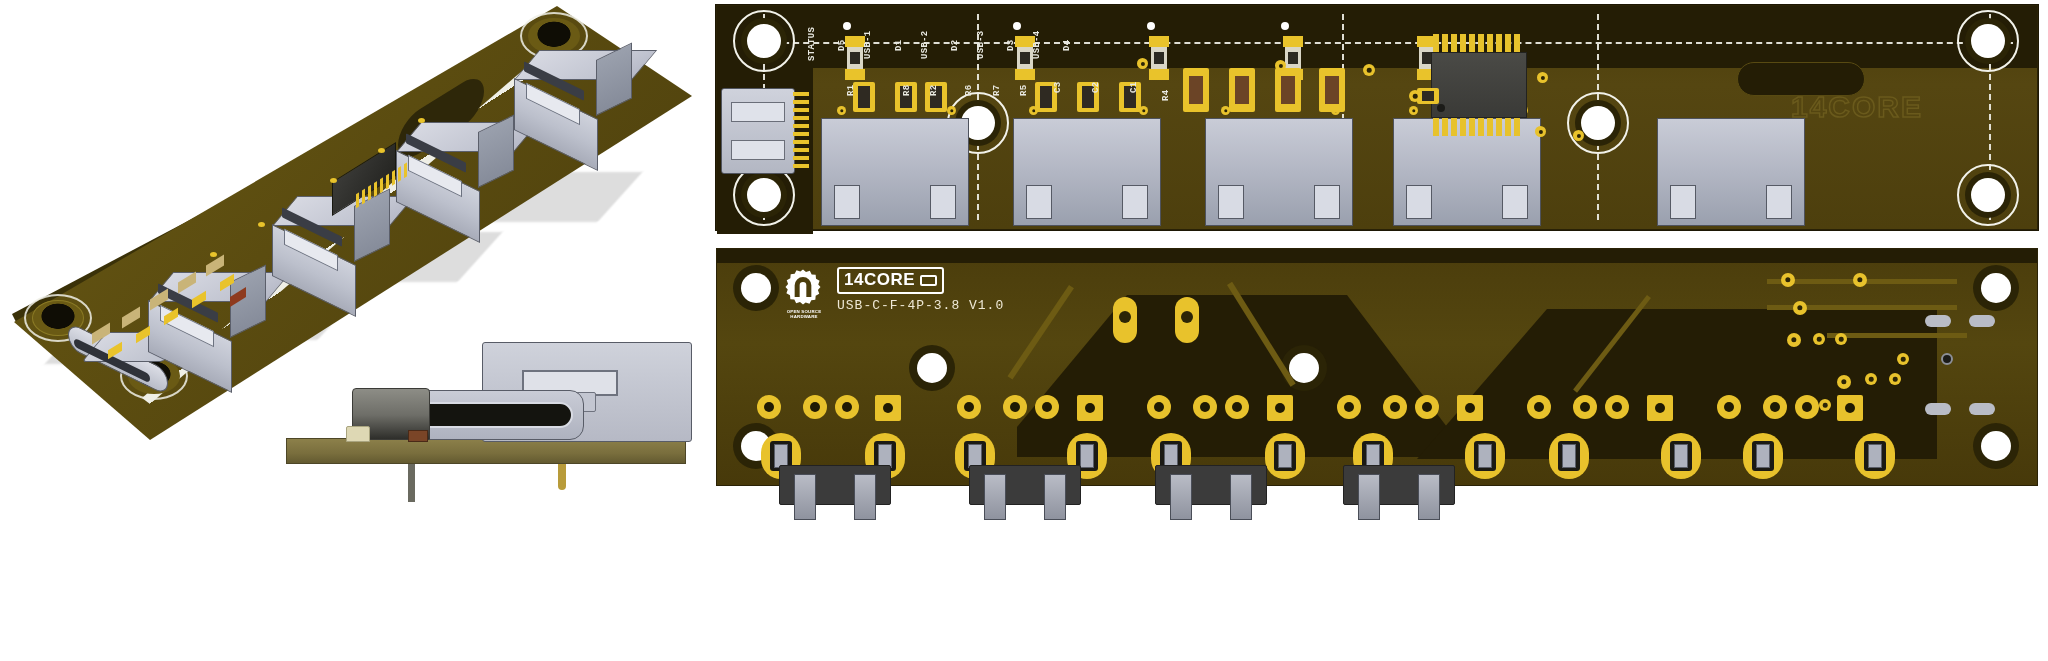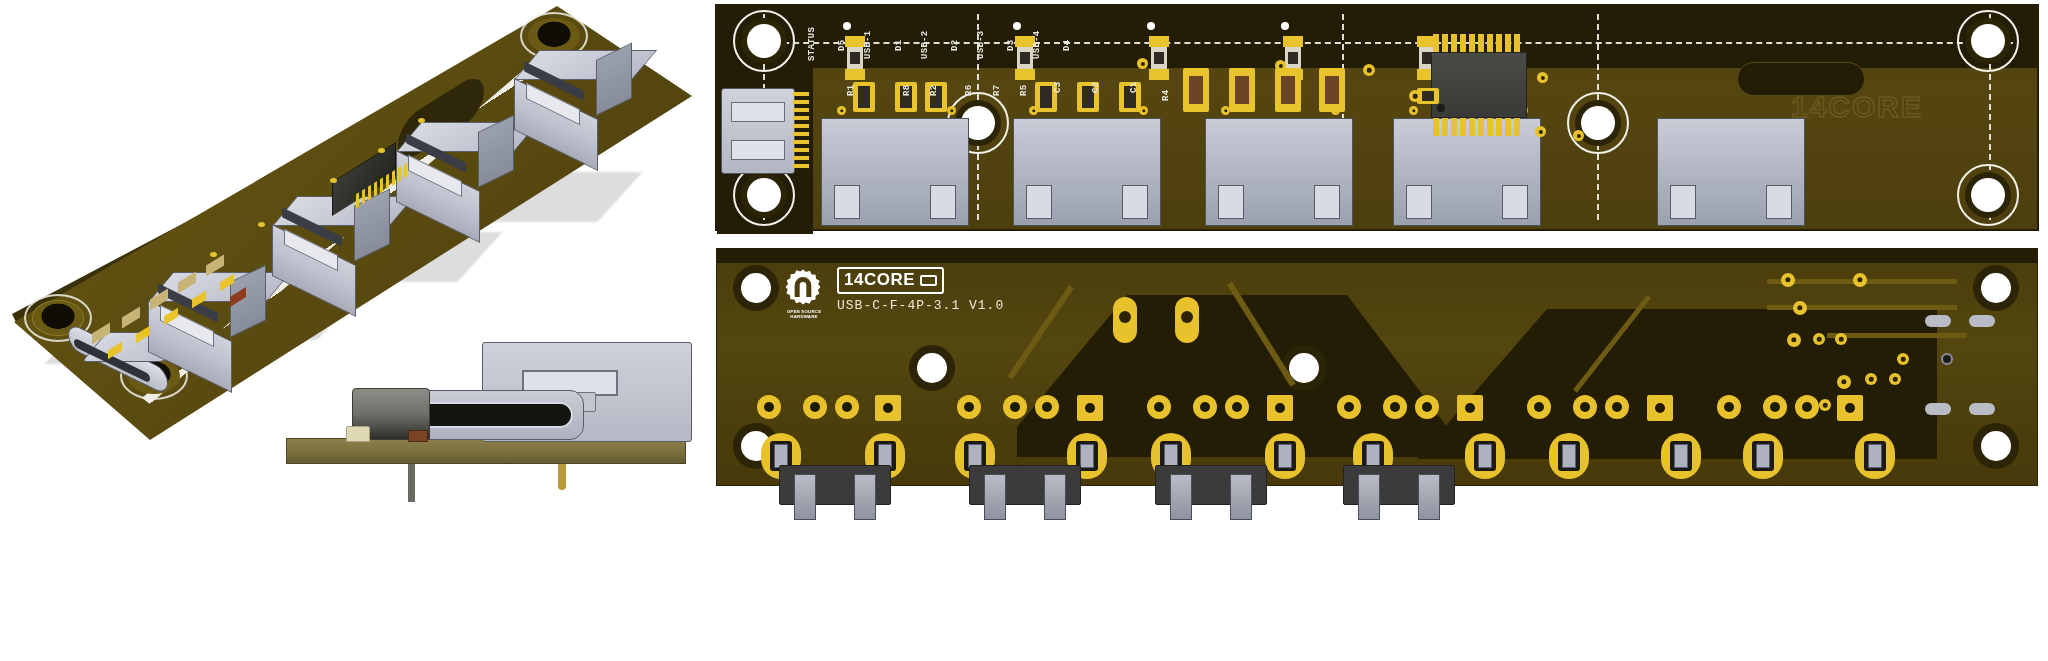--- a/index.html
+++ b/index.html
@@ -632,7 +632,7 @@
           <b>14CORE</b>
           <em></em>
         </div>
-        <div class="partno">USB-C-F-4P-3.1 V1.0</div>
+        <div class="partno">USB-C-F-4P-3.8 V1.0</div>
       </div>
     </div>
 

